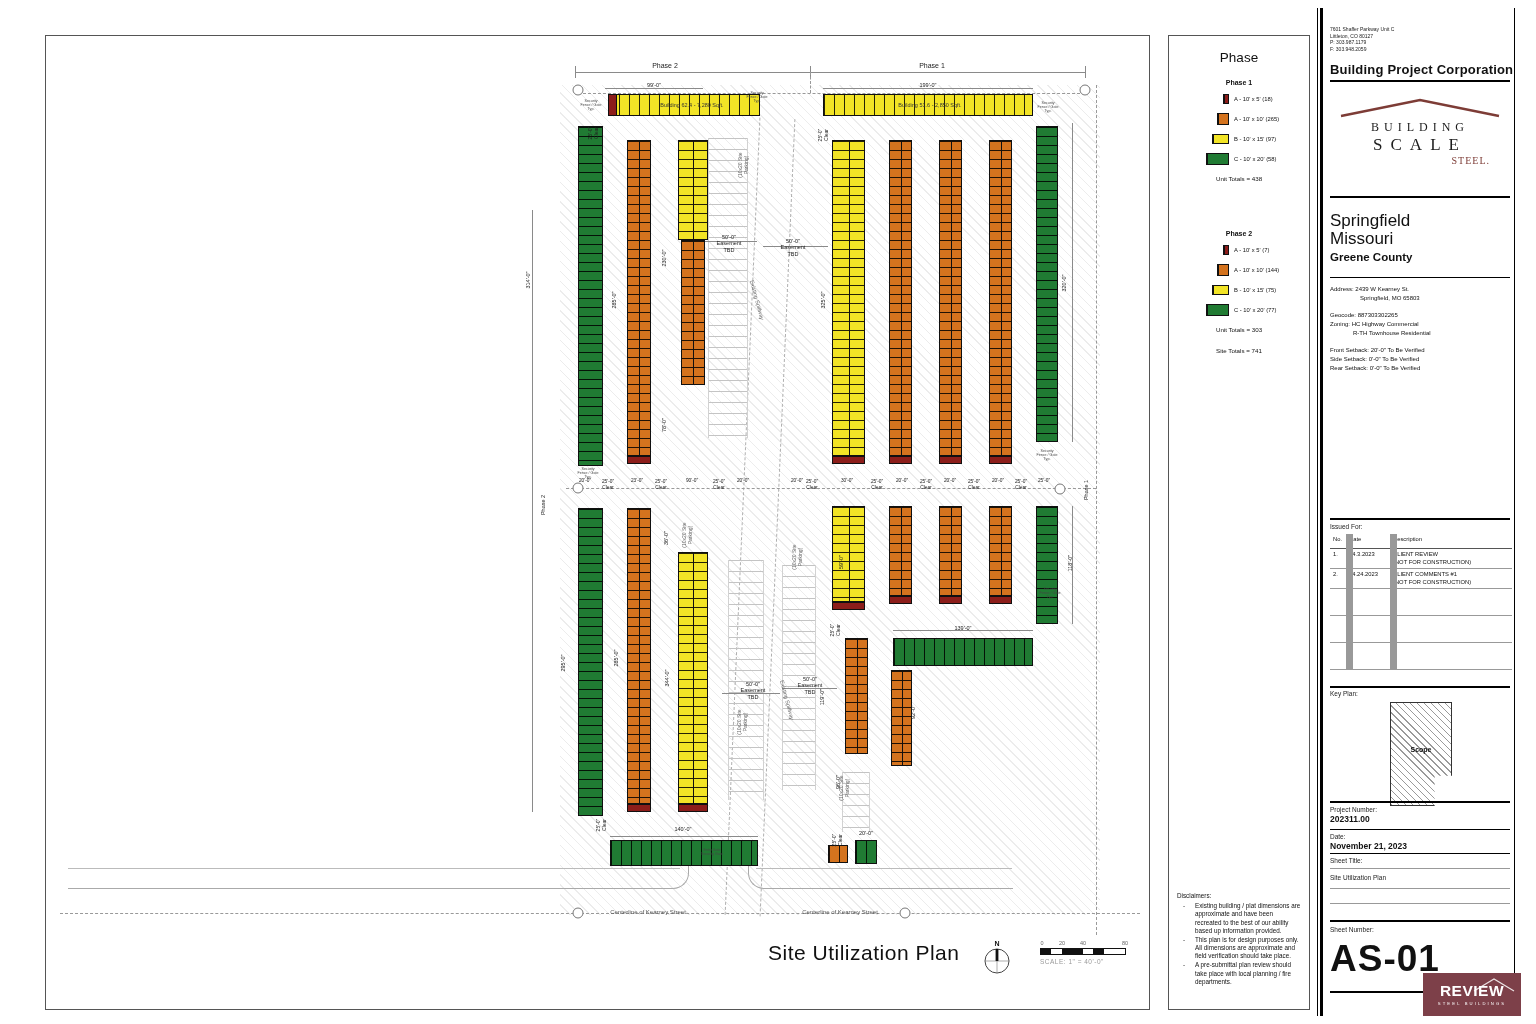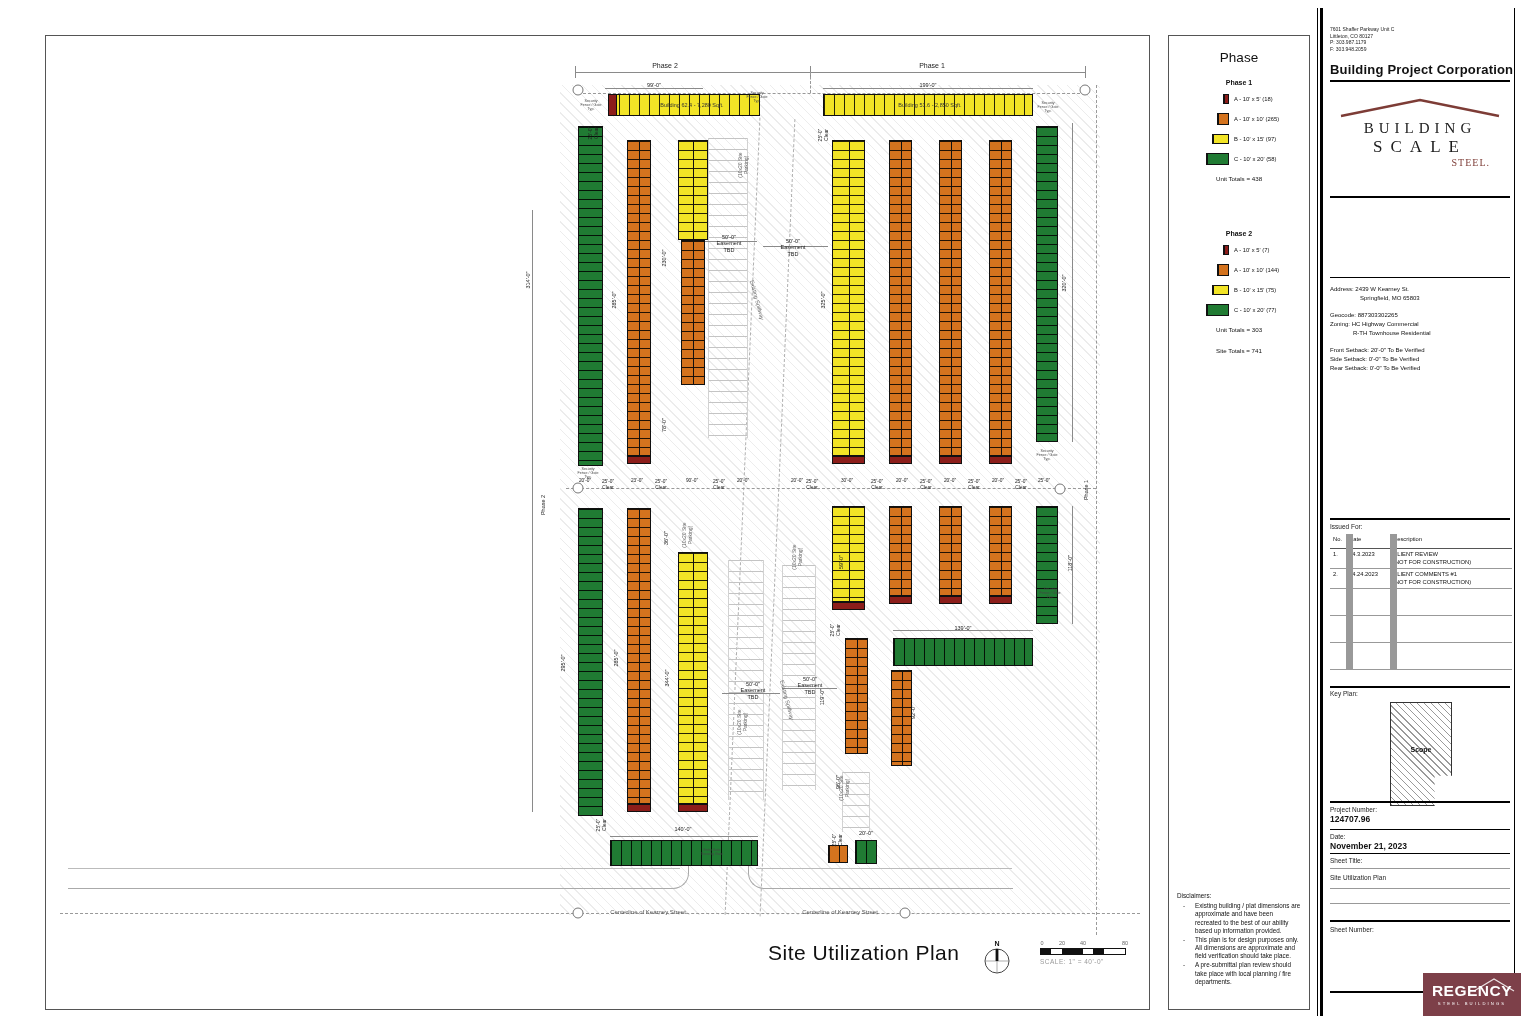--- a/index.html
+++ b/index.html
@@ -63,7 +63,7 @@
   .addr{font-size:5px;line-height:1.3;color:#222}
   .coName{font-size:13px;font-weight:bold;letter-spacing:.2px;white-space:nowrap}
   .logo{text-align:center;font-family:"Liberation Serif",serif;color:#1c1c1c}
-  .logo .l1{font-size:15px;letter-spacing:5px}
+  .logo .l1{font-size:12px;letter-spacing:5px}
   .logo .l2{font-size:17px;letter-spacing:8px}
   .logo .corp{font-size:10px;color:#7d3c36;text-align:right;padding-right:20px;letter-spacing:1px}
   .city{font-size:17px;line-height:1.05}

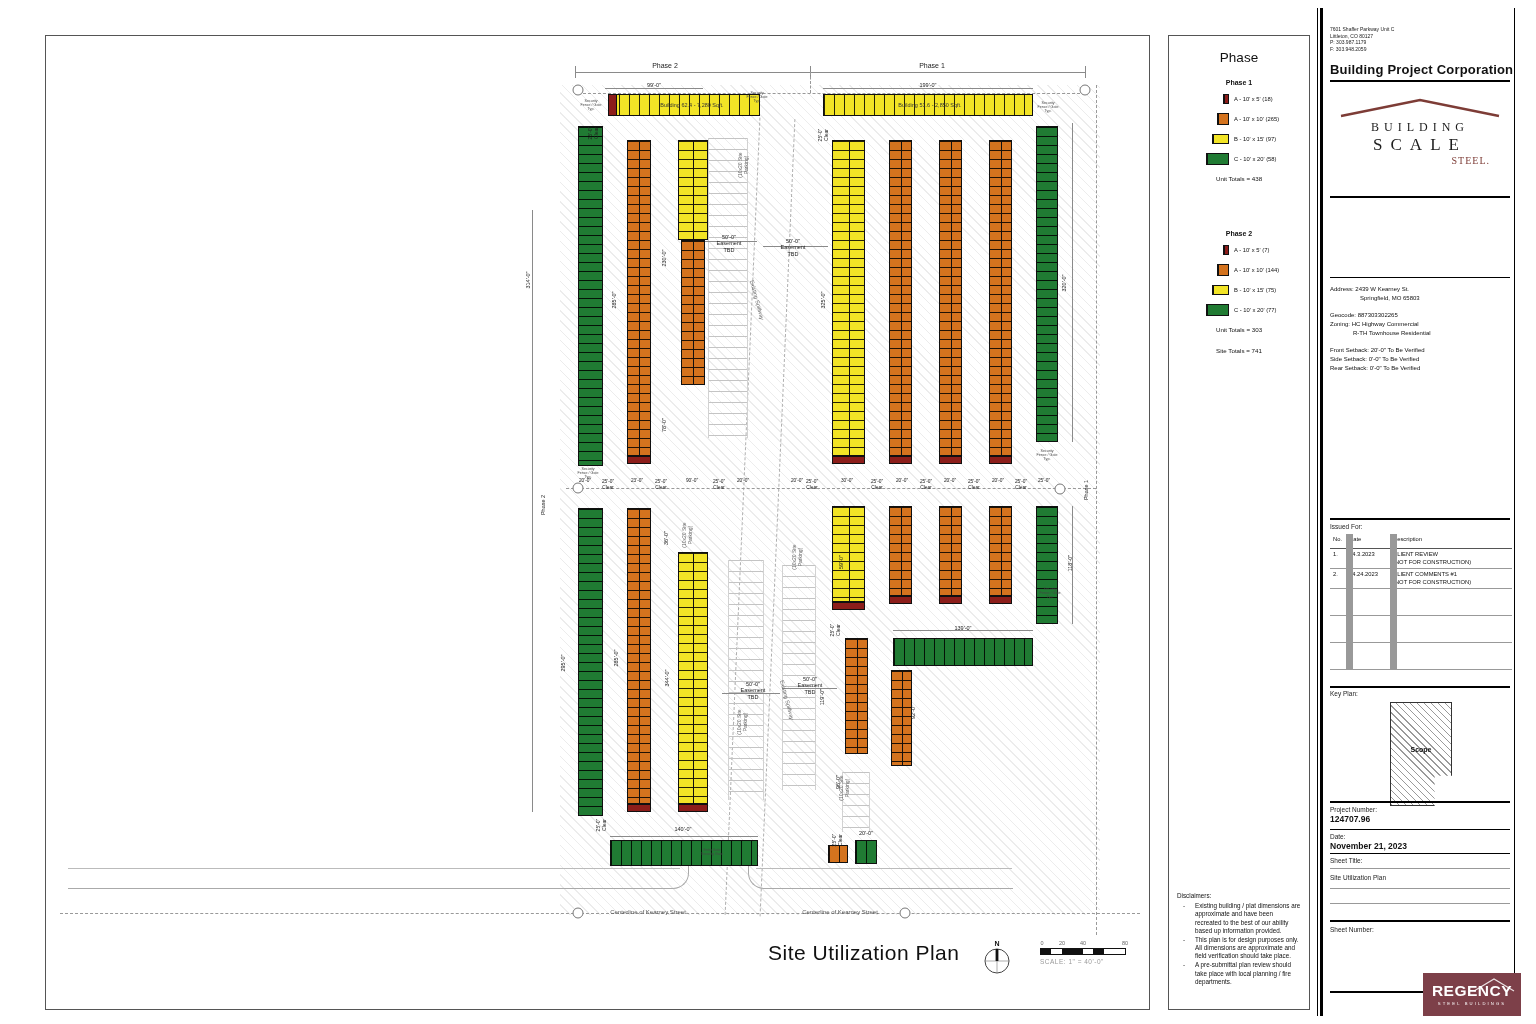--- a/index.html
+++ b/index.html
@@ -401,6 +401,11 @@
   </div>
   <div class="tb thick" style="top:196px"></div>
 
+  <div class="tb" style="top:212px">
+    <div class="city">Springfield</div>
+    <div class="city">Missouri</div>
+    <div class="county">Greene County</div>
+  </div>
   <div class="tb thin" style="top:277px"></div>
 
   <div class="tb info" style="top:285px">

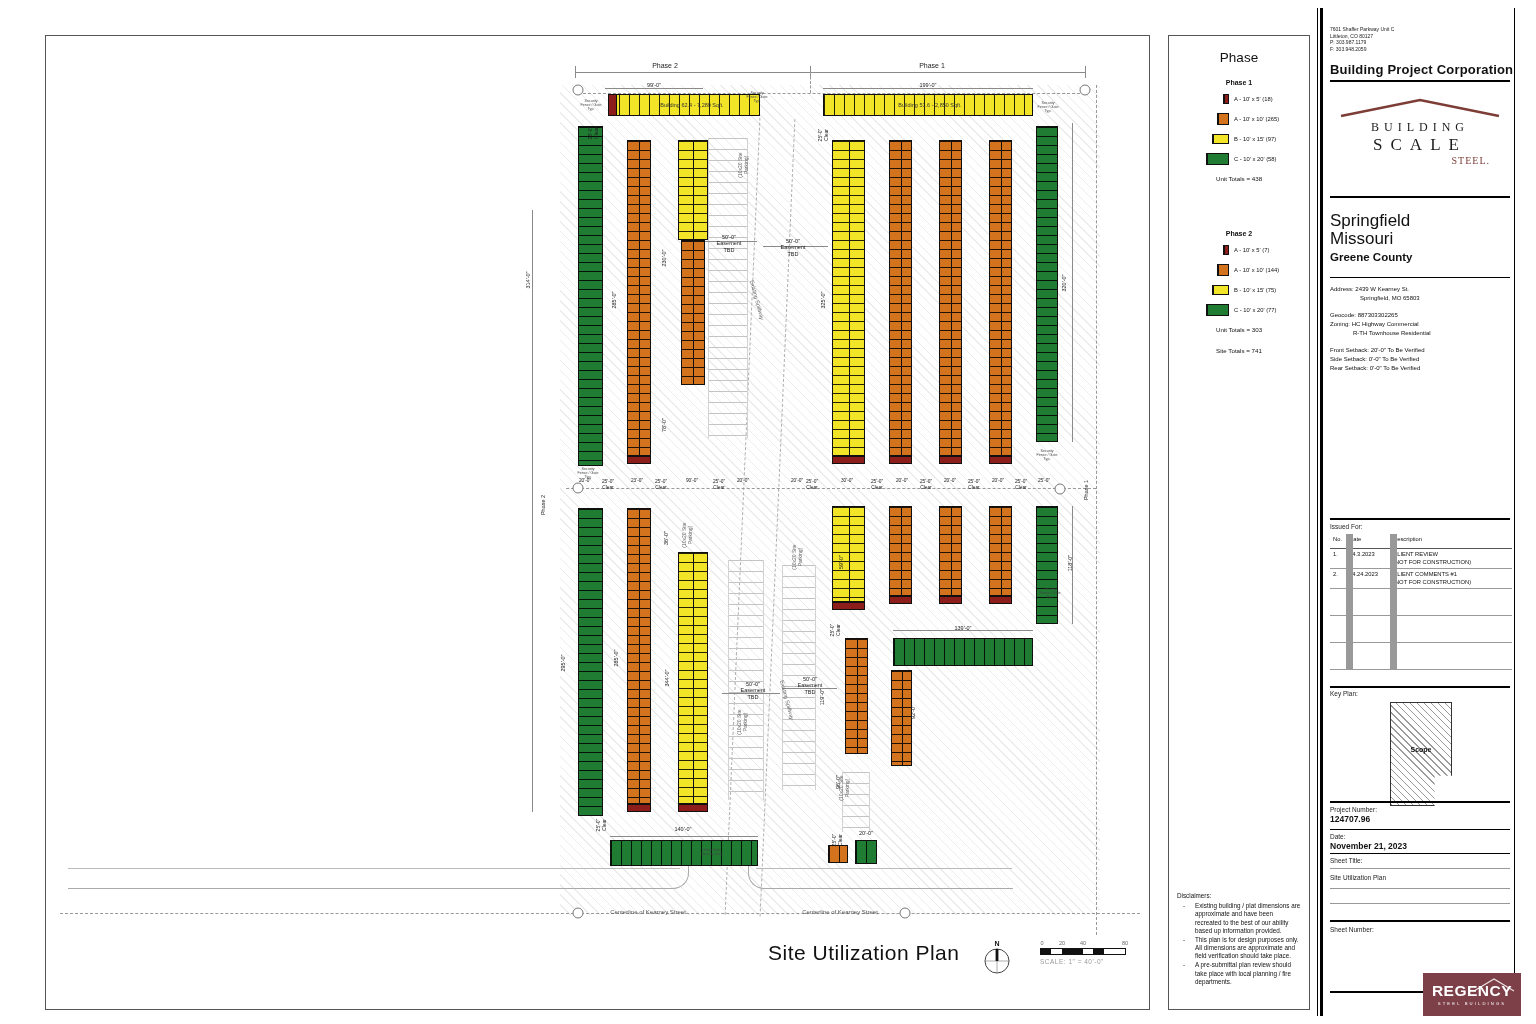--- a/index.html
+++ b/index.html
@@ -460,7 +460,7 @@
   <div class="tb thick" style="top:801px"></div>
   <div class="tb" style="top:806px">
     <div class="lbl">Project Number:</div>
-    <div class="bold8">124707.96</div>
+    <div class="bold8">202311.00</div>
   </div>
   <div class="tb thin" style="top:829px"></div>
   <div class="tb" style="top:833px">

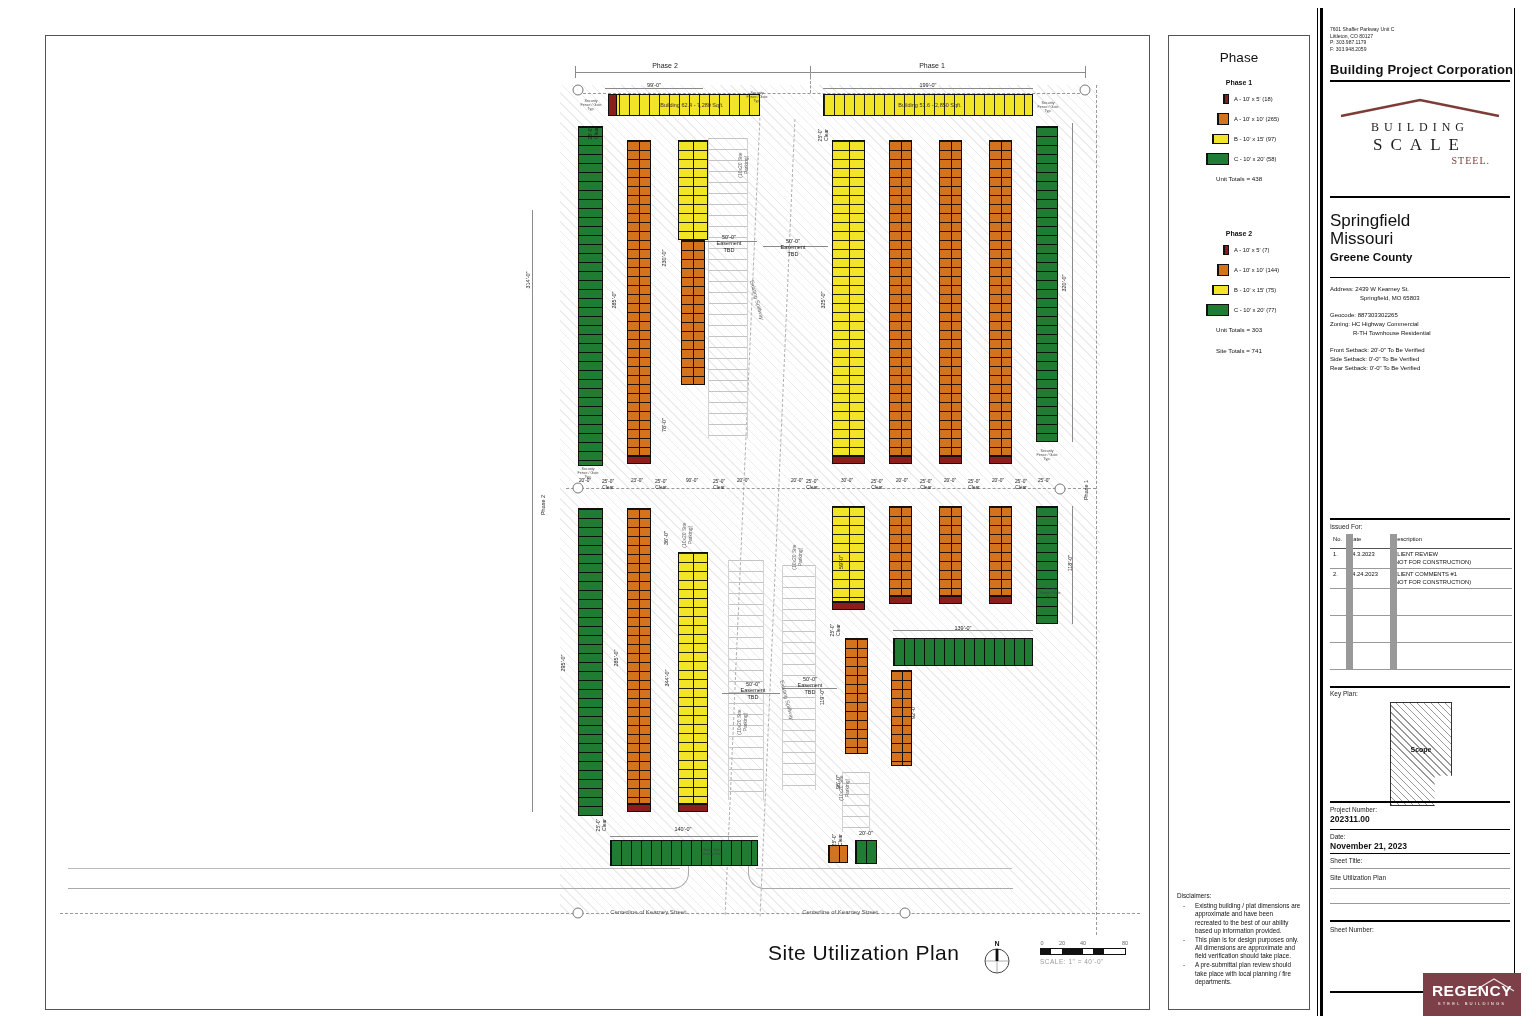--- a/index.html
+++ b/index.html
@@ -475,6 +475,7 @@
   <div class="tb thin" style="top:903px;background:#999"></div>
   <div class="tb thick" style="top:920px"></div>
   <div class="tb lbl" style="top:926px">Sheet Number:</div>
+  <div class="tb asno" style="top:936px">AS-01</div>
   <div class="tb thick" style="top:991px"></div>
 </div>
 

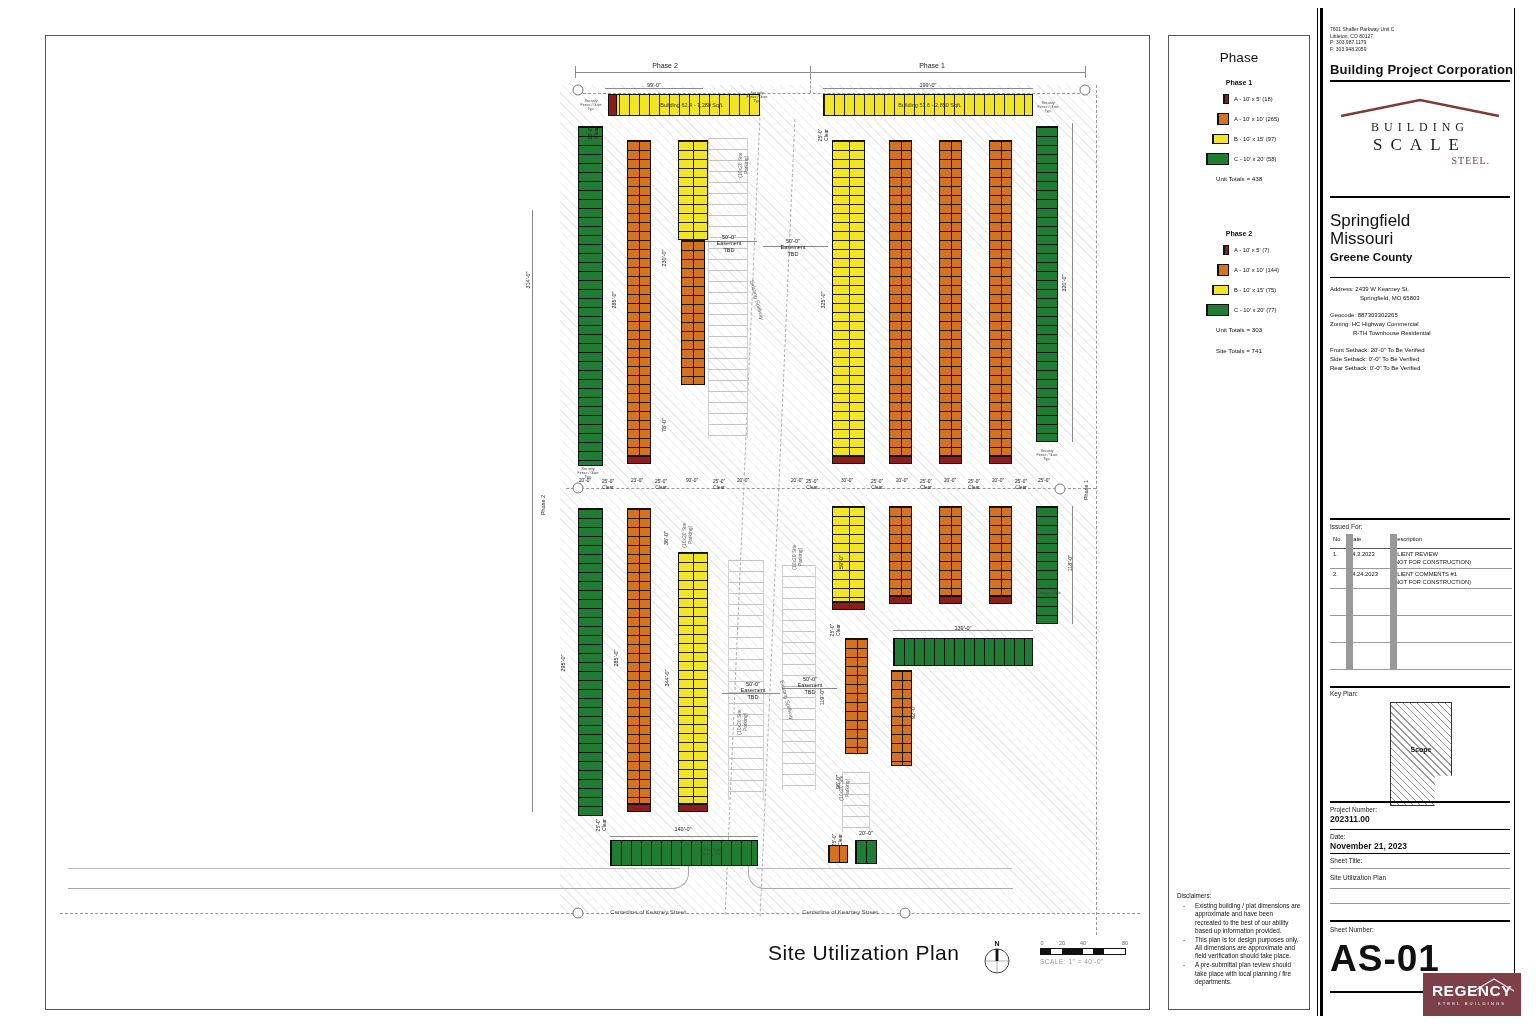--- a/index.html
+++ b/index.html
@@ -483,7 +483,7 @@
   <svg width="42" height="16" viewBox="0 0 42 16">
     <polyline points="1,15 21,3 41,15" fill="none" stroke="#ffffff" stroke-width="1.2" opacity="0.85"></polyline>
   </svg>
-  <div class="rn">REGENCY</div>
+  <div class="rn">REVIEW</div>
   <div class="rt">STEEL BUILDINGS</div>
 </div>
 

